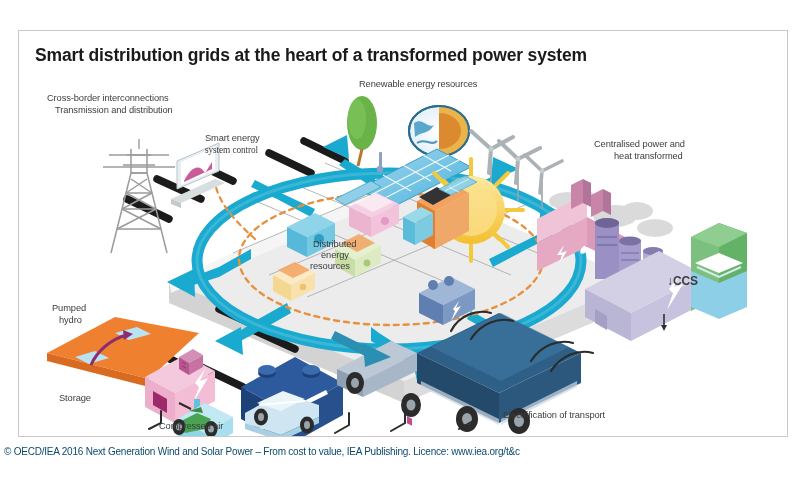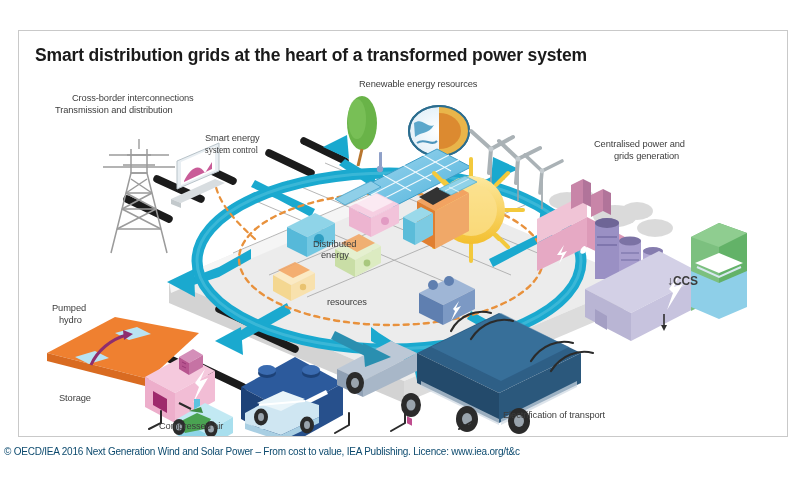--- a/index.html
+++ b/index.html
@@ -514,7 +514,7 @@
       </svg>
     </div>
 
-    <div class="lbl" style="left:53px; top:62px;">Cross-border interconnections</div>
+    <div class="lbl" style="left:28px; top:62px;">Cross-border interconnections</div>
     <div class="lbl" style="left:36px; top:74px;">Transmission and distribution</div>
 
     <div class="lbl" style="left:186px; top:102px;">Smart energy</div>

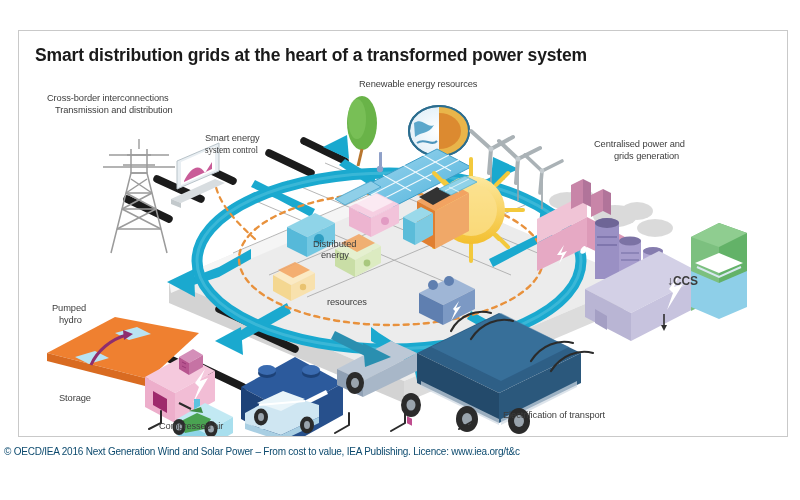--- a/index.html
+++ b/index.html
@@ -523,7 +523,7 @@
     <div class="lbl" style="left:340px; top:48px;">Renewable energy resources</div>
 
     <div class="lbl" style="left:575px; top:108px;">Centralised power and</div>
-    <div class="lbl" style="left:595px; top:120px;">grids generation</div>
+    <div class="lbl" style="left:595px; top:120px;">heat transformed</div>
 
     <div class="lbl bold-ish" style="left:648px; top:245px; font-weight:600;">↓CCS</div>
 

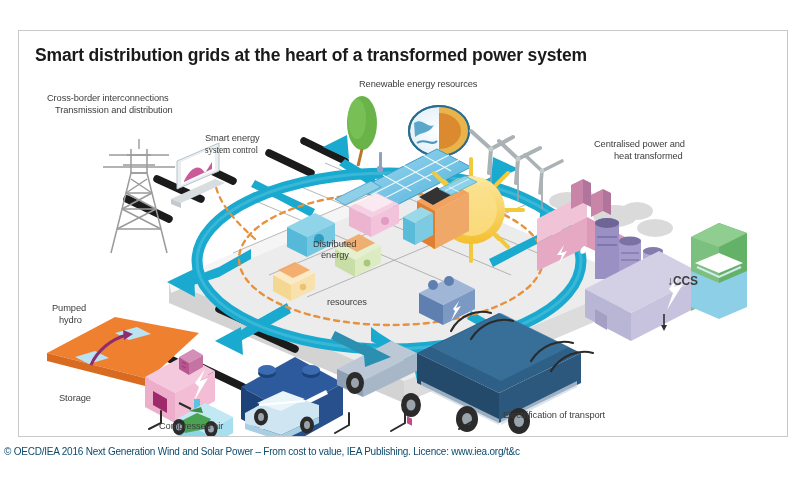--- a/index.html
+++ b/index.html
@@ -529,7 +529,7 @@
 
     <div class="lbl" style="left:294px; top:208px;">Distributed</div>
     <div class="lbl" style="left:302px; top:219px;">energy</div>
-    <div class="lbl" style="left:308px; top:230px;margin-top:36px;">resources</div>
+    <div class="lbl" style="left:291px; top:230px;">resources</div>
 
     <div class="lbl" style="left:33px; top:272px;">Pumped</div>
     <div class="lbl" style="left:40px; top:284px;">hydro</div>

